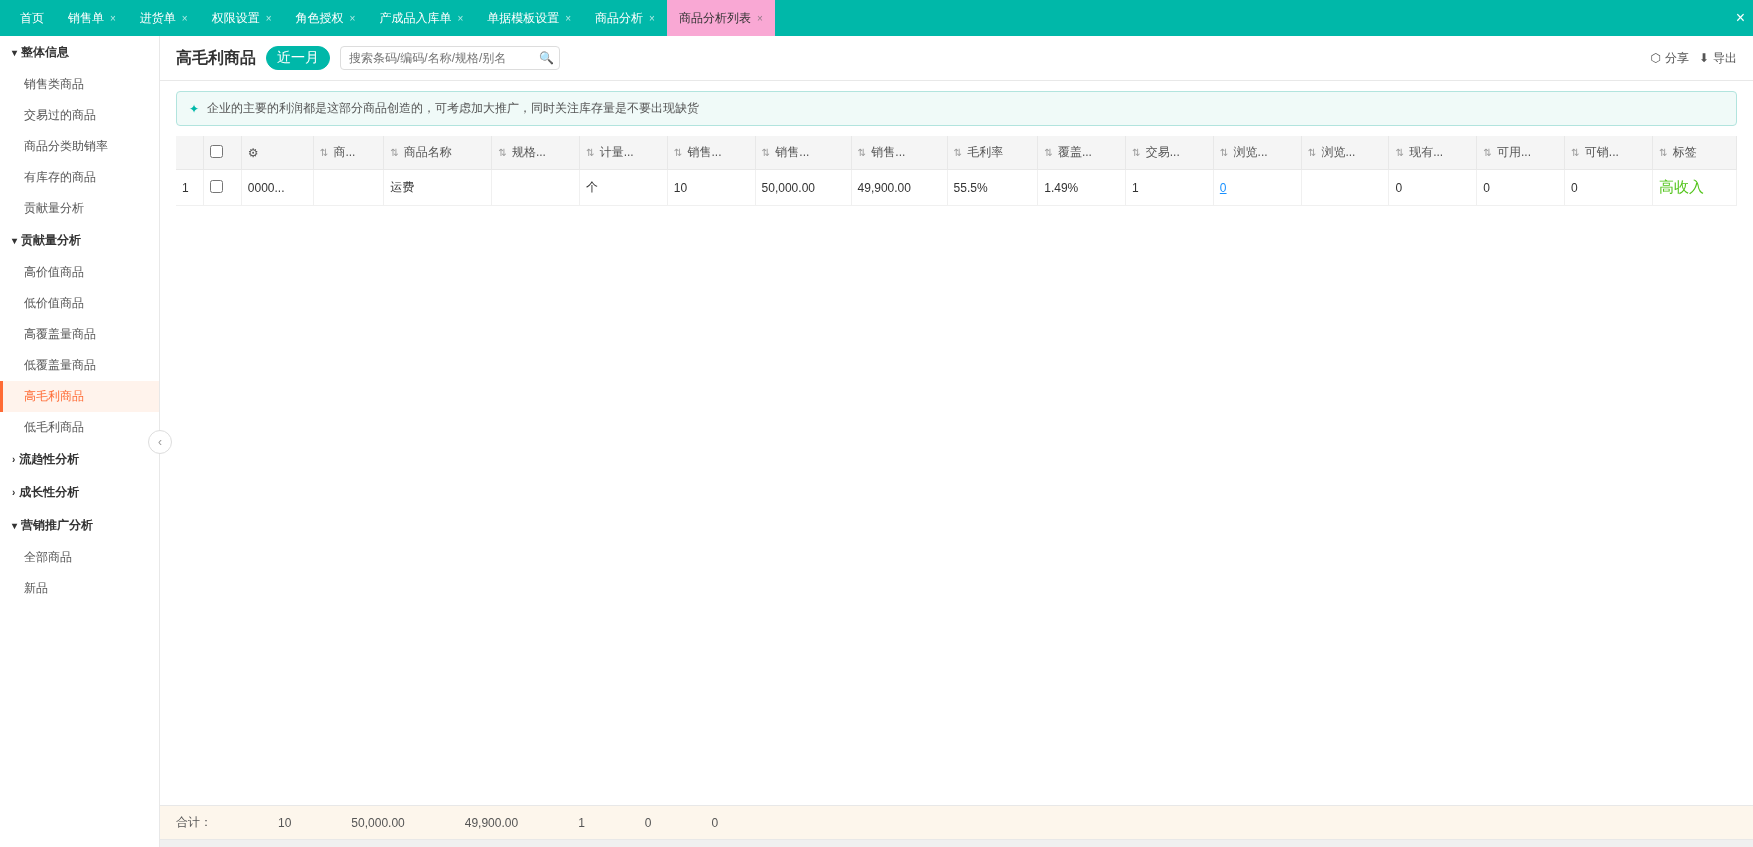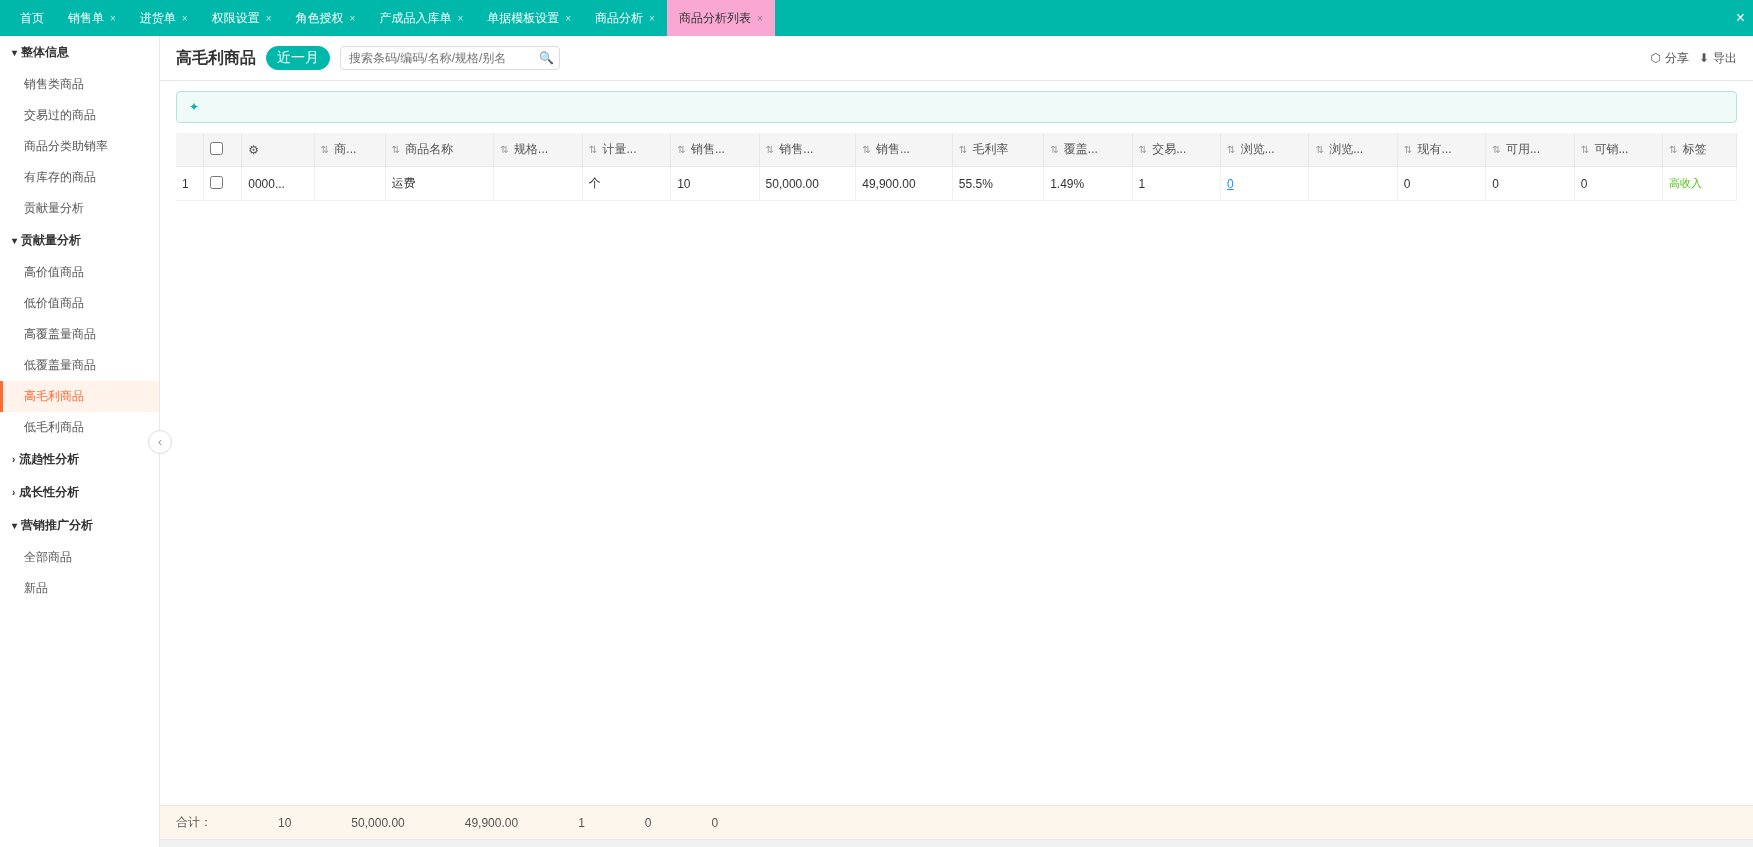--- a/index.html
+++ b/index.html
@@ -354,6 +354,7 @@
 
     <div class="info-banner">
       <span class="info-icon">✦</span>
+      <span>企业的主要的利润都是这部分商品创造的，可考虑加大推广，同时关注库存量是不要出现缺货</span>
     </div>
 
     <div class="table-container">

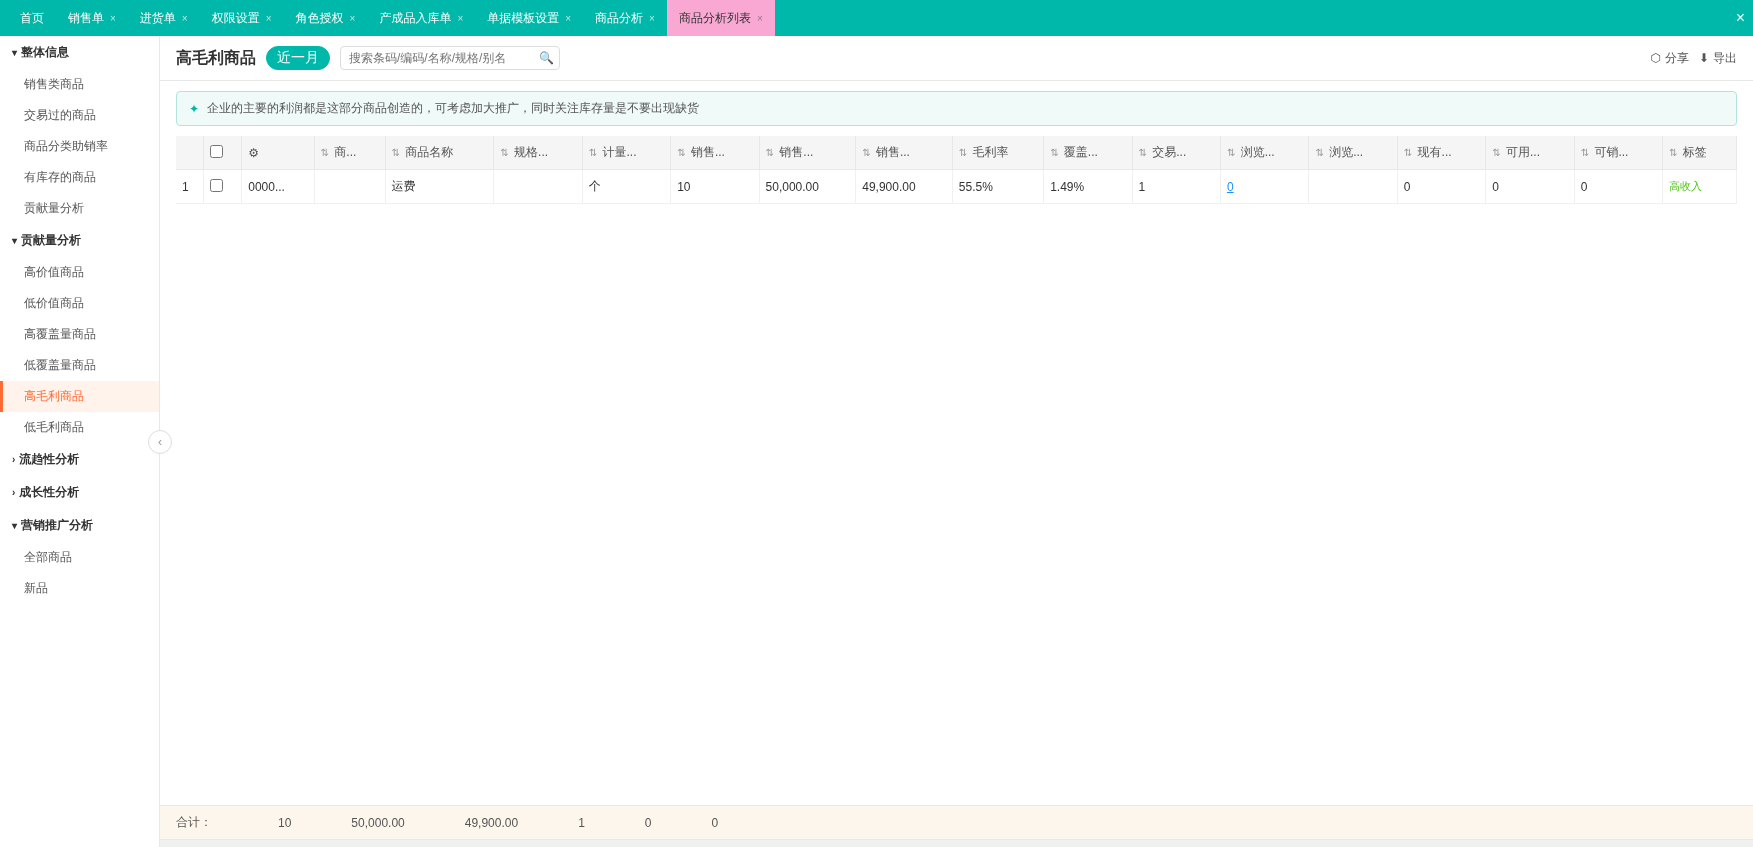--- a/index.html
+++ b/index.html
@@ -184,7 +184,7 @@
       color: #333;
       white-space: nowrap;
     }
-    .tag-high { color: #52c41a; font-size: 11px; }
+    .tag-high { color: #52c41a; font-size: 15px; }
     .tag-link { color: #1890ff; text-decoration: underline; cursor: pointer; }
 
     

